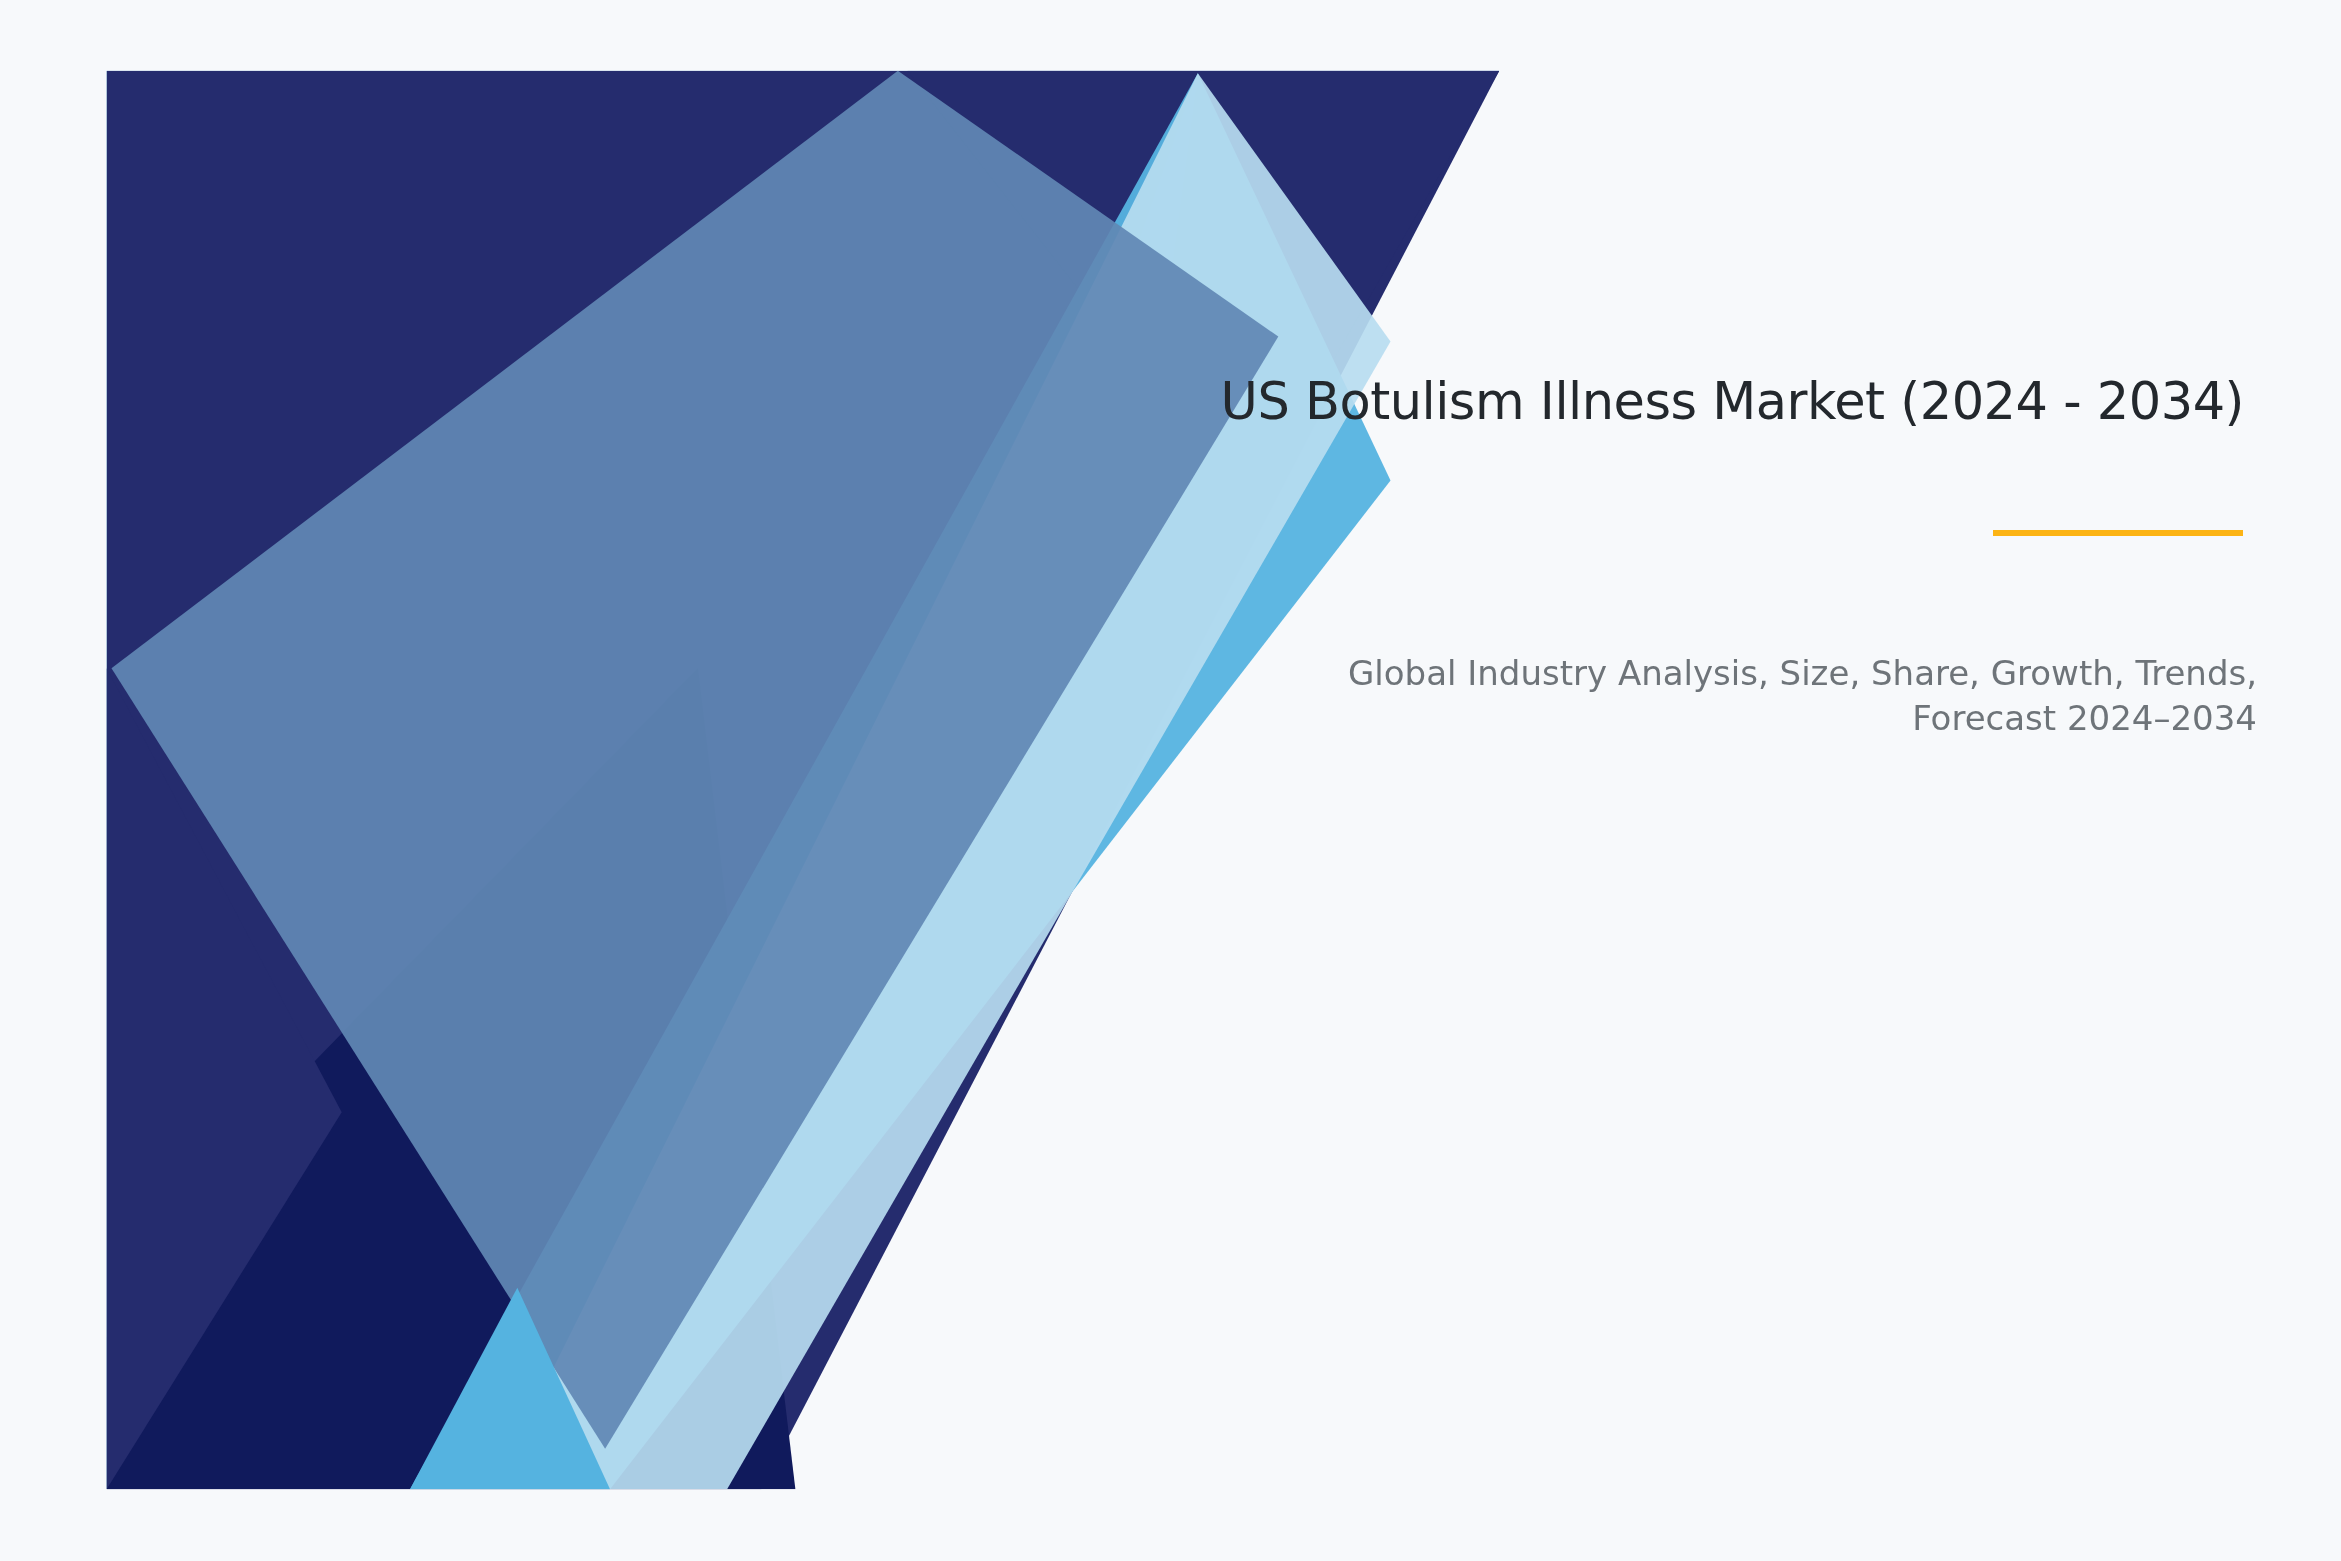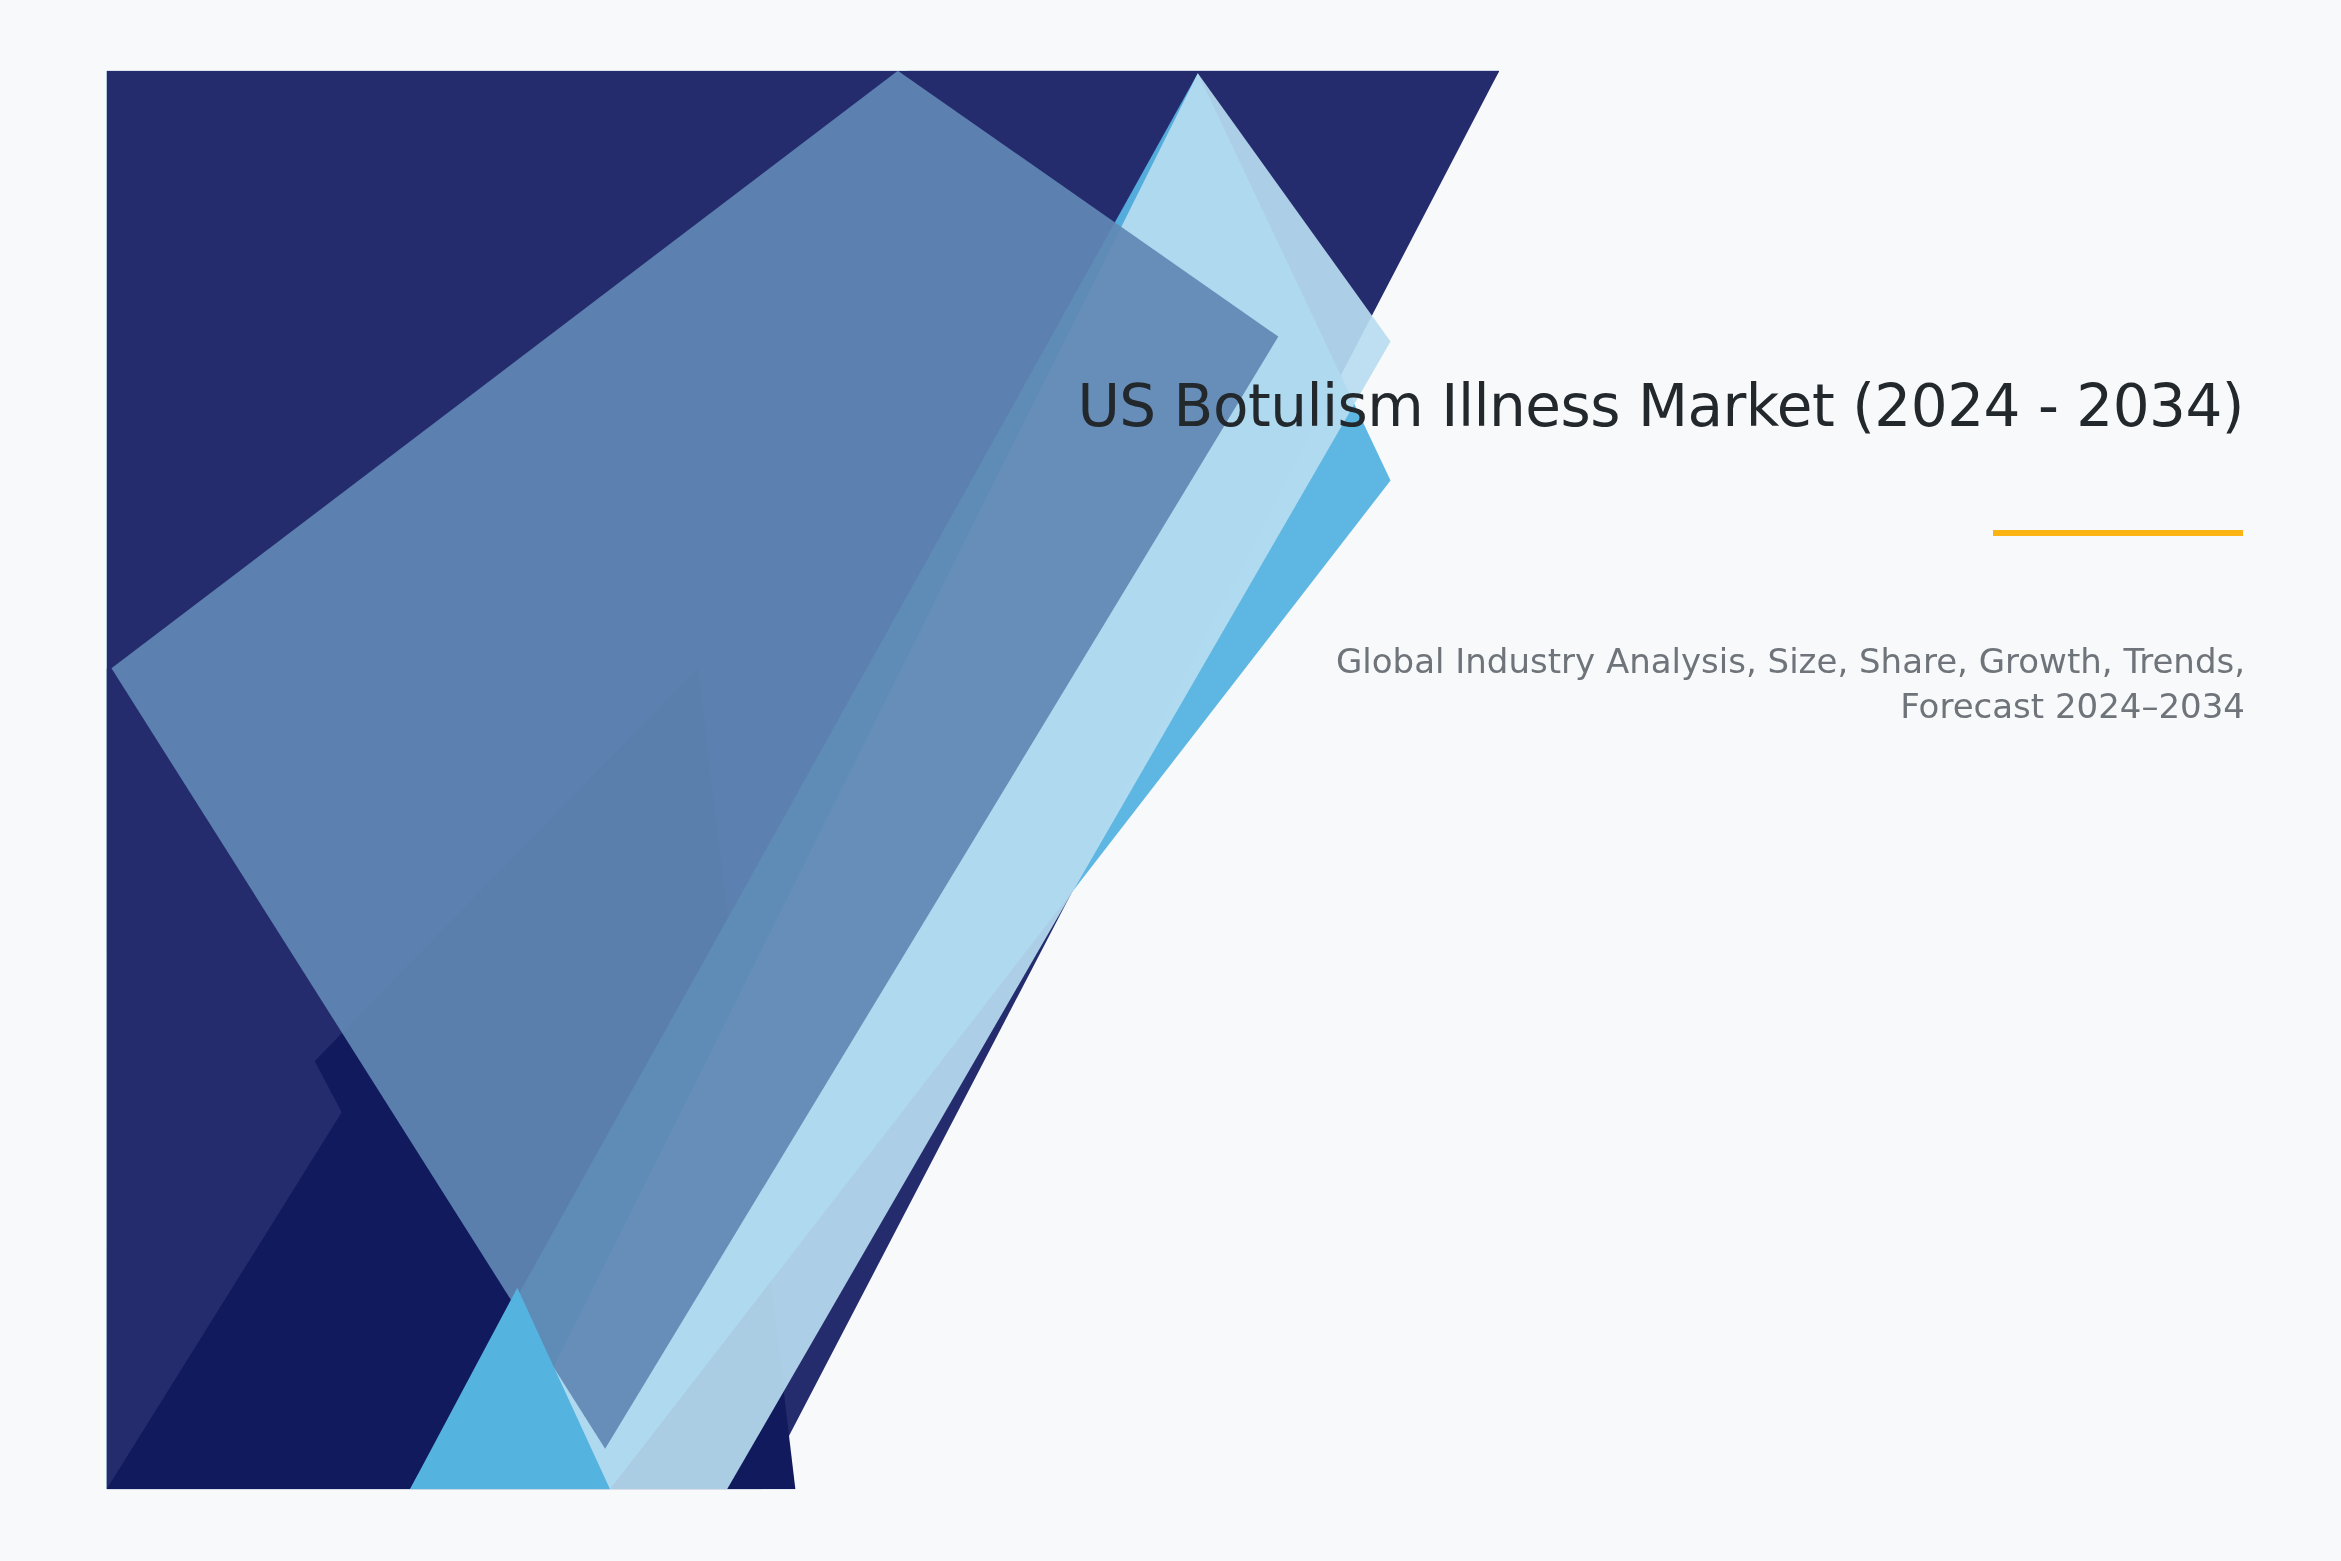--- a/index.html
+++ b/index.html
@@ -46,7 +46,7 @@
 
   #page-title {
     margin: 0;
-    font-size: 58px;
+    font-size: 51px;
     line-height: 1.22;
     font-weight: 400;
     letter-spacing: -0.5px;

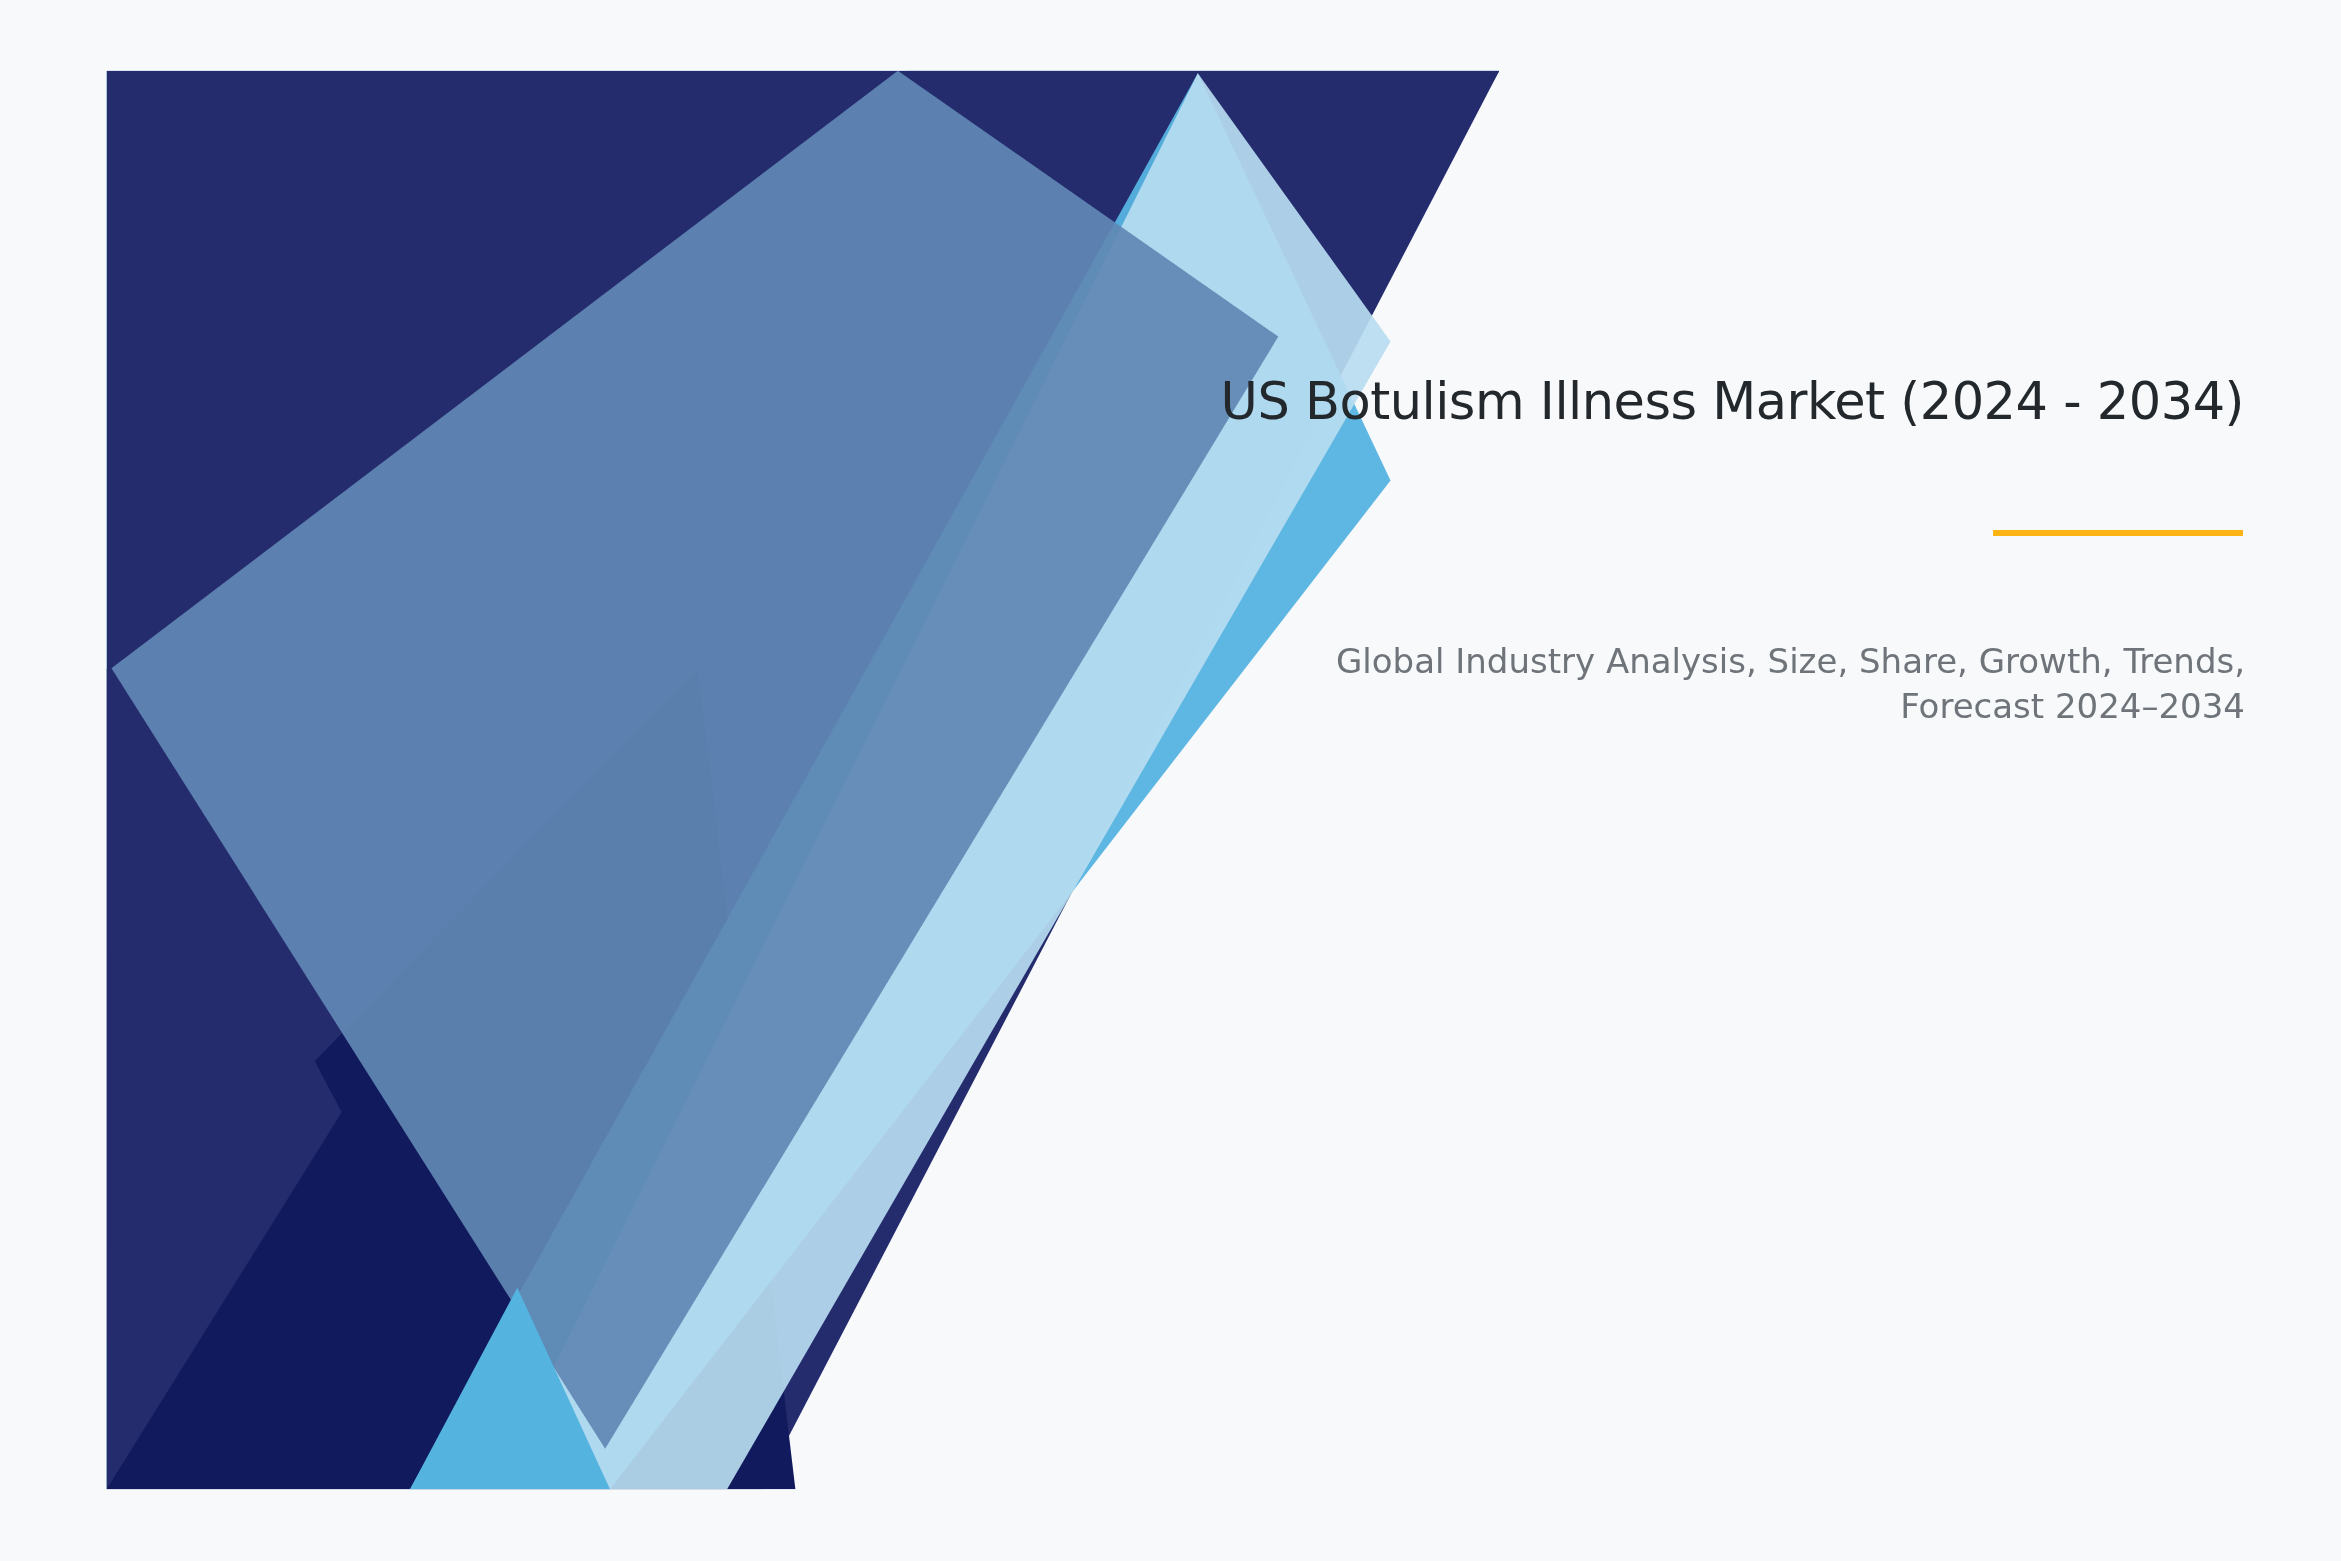--- a/index.html
+++ b/index.html
@@ -68,7 +68,7 @@
     left: 1269px;
     top: 639px;
     width: 976px;
-    margin: 0;
+    margin: 12px;
     text-align: right;
     font-size: 34px;
     line-height: 1.33;

